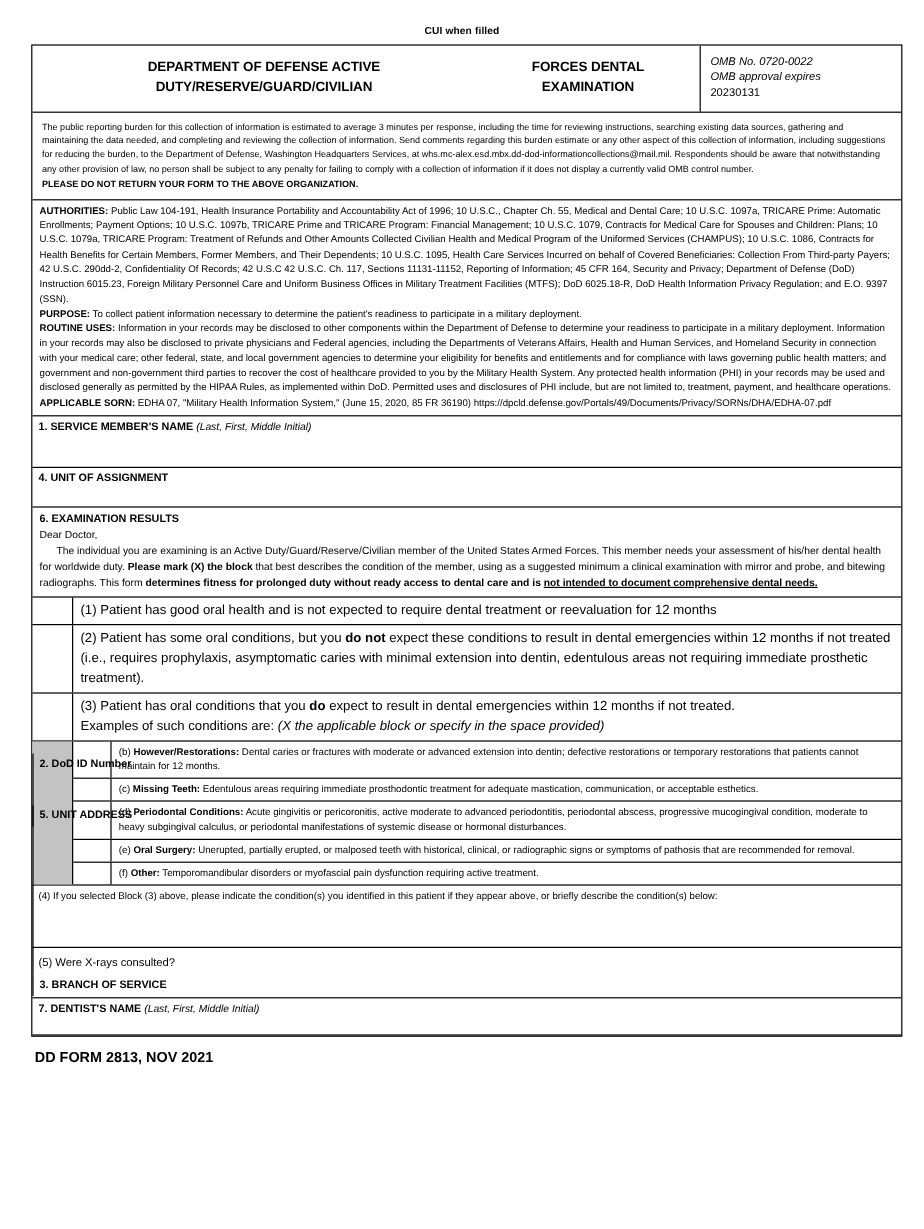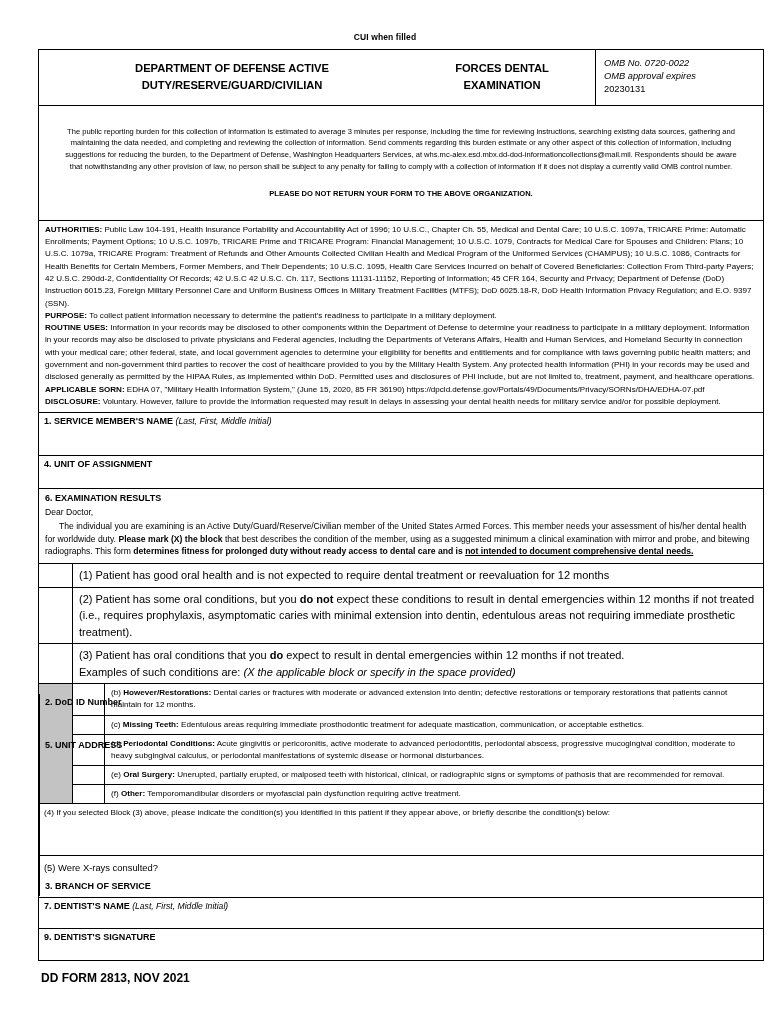--- a/index.html
+++ b/index.html
@@ -19,7 +19,7 @@
   .page {
     width: 770px;
     height: 1024px;
-    padding: 16px;
+    padding: 4px;
     position: relative;
   }
 

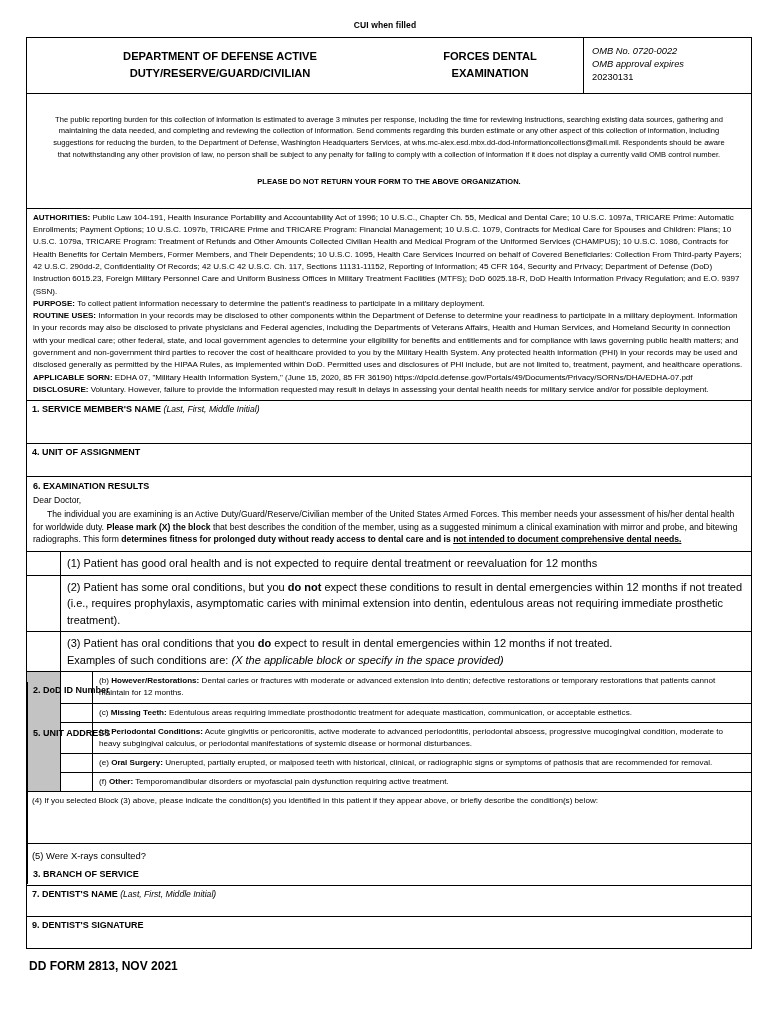--- a/index.html
+++ b/index.html
@@ -74,7 +74,7 @@
     text-align: left;
     border-bottom: 1.4px solid #000;
   }
-  .burden p { margin: 16px; text-align: center; }
+  .burden p { margin: 2px; }
   .burden .emph { font-weight: bold; }
 
   .authorities {

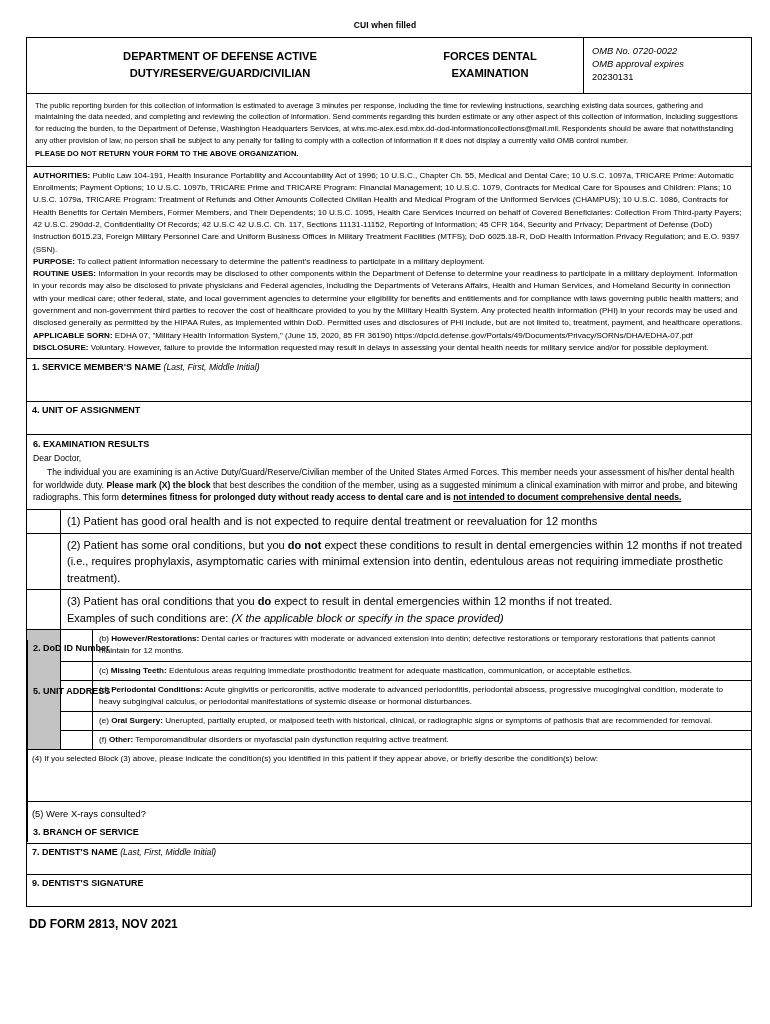--- a/index.html
+++ b/index.html
@@ -220,7 +220,6 @@
       <p><b>PURPOSE:</b> <span>To collect patient information necessary to determine the patient's readiness to participate in a military deployment.</span></p>
       <p><b>ROUTINE USES:</b> <span>Information in your records may be disclosed to other components within the Department of Defense to determine your readiness to participate in a military deployment. Information in your records may also be disclosed to private physicians and Federal agencies, including the Departments of Veterans Affairs, Health and Human Services, and Homeland Security in connection with your medical care; other federal, state, and local government agencies to determine your eligibility for benefits and entitlements and for compliance with laws governing public health matters; and government and non-government third parties to recover the cost of healthcare provided to you by the Military Health System. Any protected health information (PHI) in your records may be used and disclosed generally as permitted by the HIPAA Rules, as implemented within DoD.  Permitted uses and disclosures of PHI include, but are not limited to, treatment, payment, and healthcare operations.</span></p>
       <p><b>APPLICABLE SORN:</b> <span>EDHA 07, "Military Health Information System," (June 15, 2020, 85 FR 36190) https://dpcld.defense.gov/Portals/49/Documents/Privacy/SORNs/DHA/EDHA-07.pdf</span></p>
-      <p><b>DISCLOSURE:</b> <span>Voluntary. However, failure to provide the information requested may result in delays in assessing your dental health needs for military service and/or for possible deployment.</span></p>
     </div>
 
     <div class="frow" style="height:43px;">

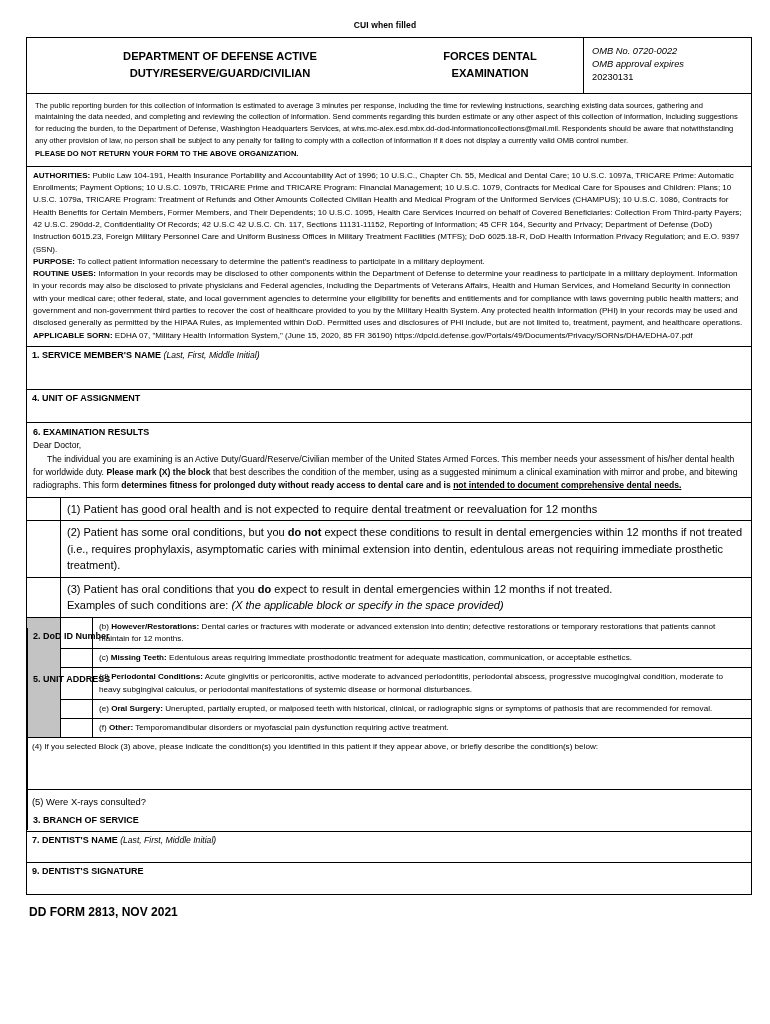--- a/index.html
+++ b/index.html
@@ -338,21 +338,6 @@
       </div>
     </div>
 
-    <div class="frow last" style="height:31px;">
-      <div class="fcell" style="flex:0 0 207px;">
-        <span class="flabel">9. DENTIST'S SIGNATURE</span>
-        <div></div>
-      </div>
-      <div class="fcell" style="flex:0 0 258px;">
-        <span class="flabel">9. DENTIST'S LICENSE NUMBER</span>
-        <div></div>
-      </div>
-      <div class="fcell" style="flex:1 1 auto;">
-        <span class="flabel">10. DATE OF EXAMINATION</span>
-        <span class="ital" style="font-size:8.6px;">(YYYYMMDD)</span>
-        <div></div>
-      </div>
-    </div>
 
   </div>
 

